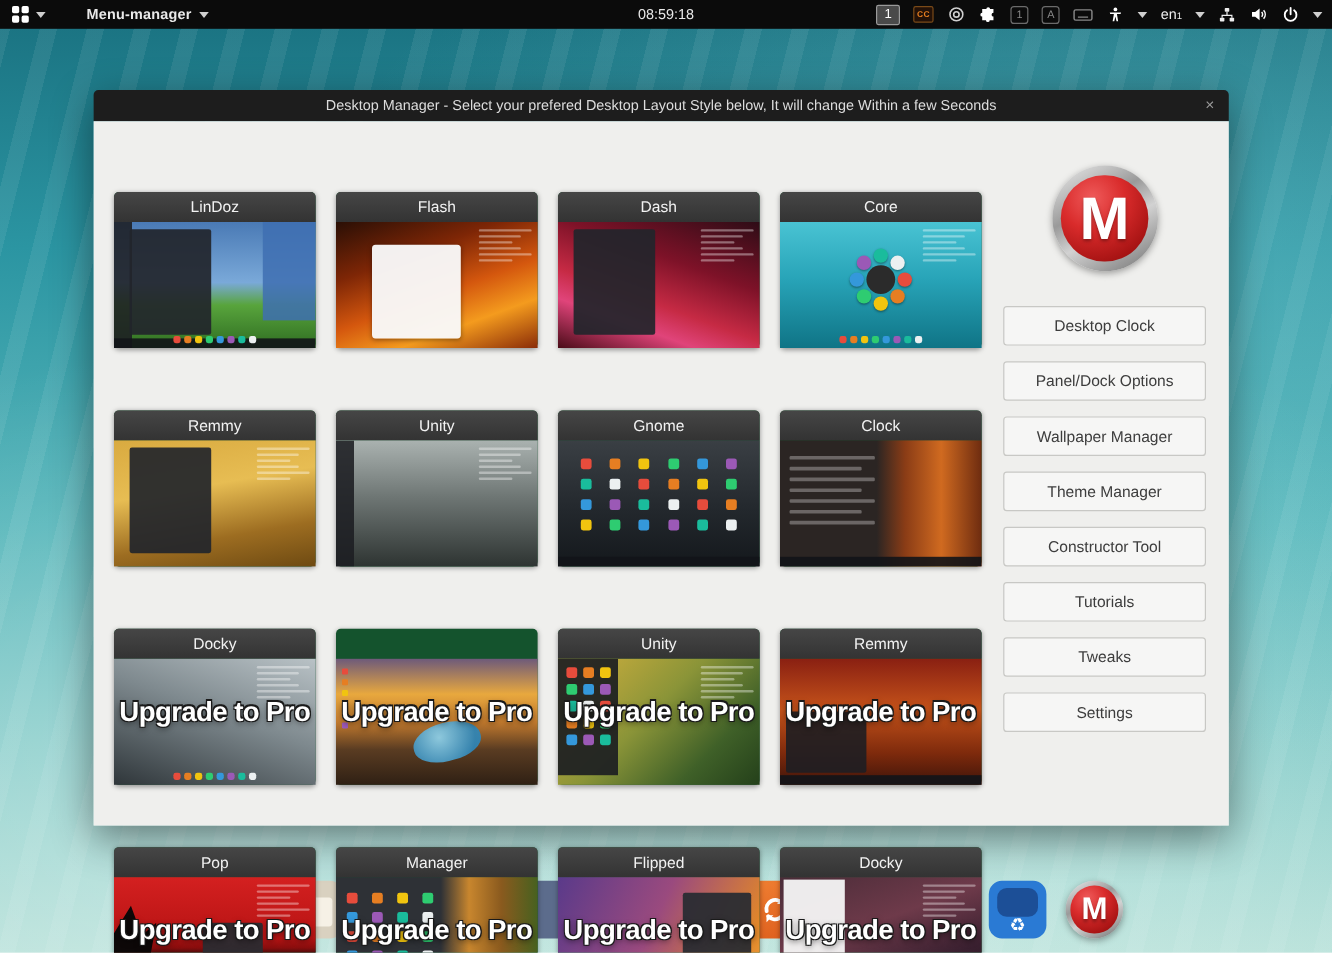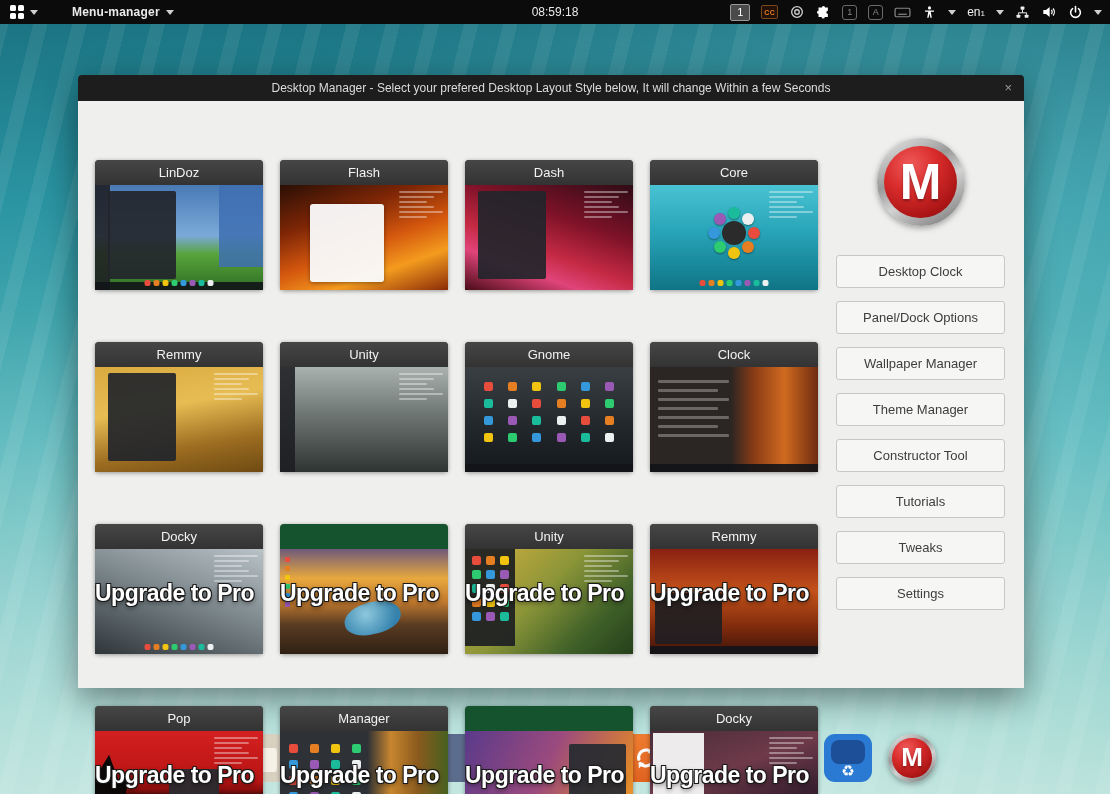--- a/index.html
+++ b/index.html
@@ -53,7 +53,7 @@
     color:#f2f2f2; font-size:13px; }
   .thumb { position:absolute; left:0; top:25px; right:0; bottom:0; overflow:hidden; }
   .pro-overlay { position:absolute; left:50%; top:42%; transform:translate(-50%,-50%);
-    width:100%; color:#fff; font-size:23px; font-weight:bold; letter-spacing:-.5px;
+    width:100%; text-align:center; color:#fff; font-size:23px; font-weight:bold; letter-spacing:-.5px;
     text-shadow:-1px -1px 0 #1a1a1a, 1px -1px 0 #1a1a1a, -1px 1px 0 #1a1a1a, 1px 1px 0 #1a1a1a, 0 2px 5px rgba(0,0,0,.6);
     z-index:5; white-space:nowrap; }
 

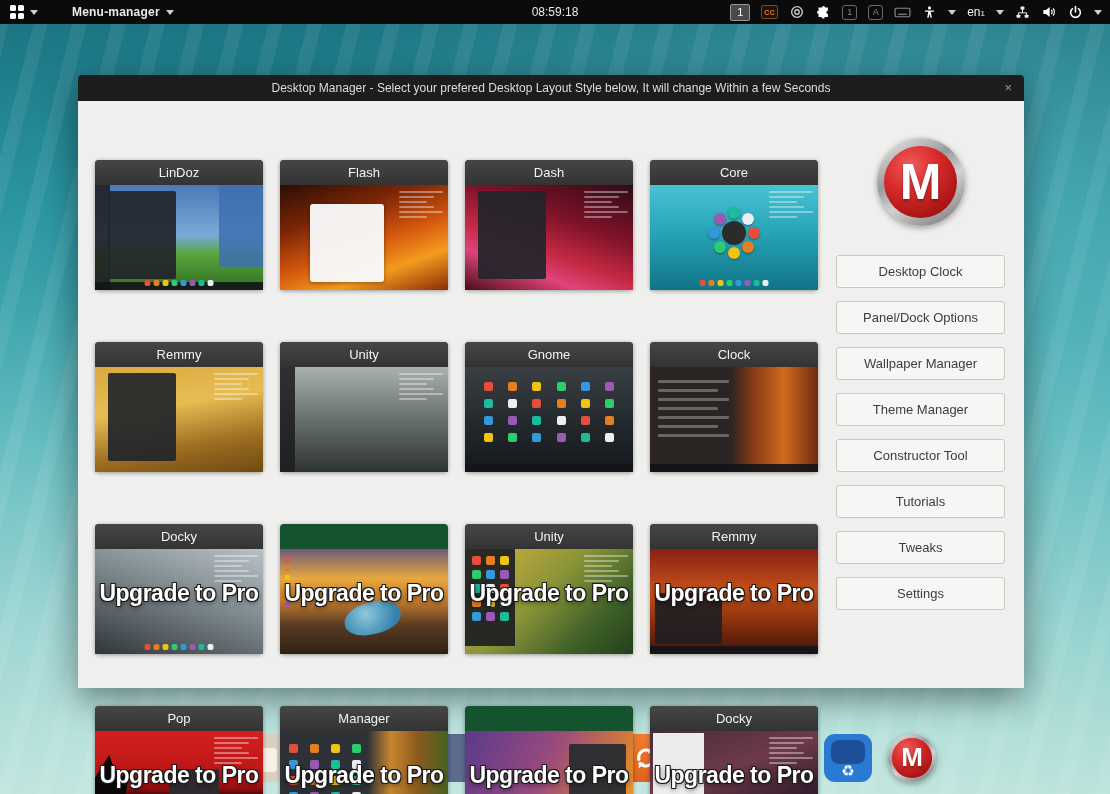--- a/index.html
+++ b/index.html
@@ -507,6 +507,7 @@
             </div>
           </div>
           <div class="tile">
+            <div class="tile-head">Flipped</div>
             <div class="thumb" style="background: linear-gradient(115deg, rgb(90, 58, 138) 0%, rgb(154, 74, 126) 45%, rgb(224, 134, 42) 85%, rgb(244, 168, 62) 100%);">
               <div class="f-menuDarkRight"></div>
               <div class="f-taskbar"></div>

